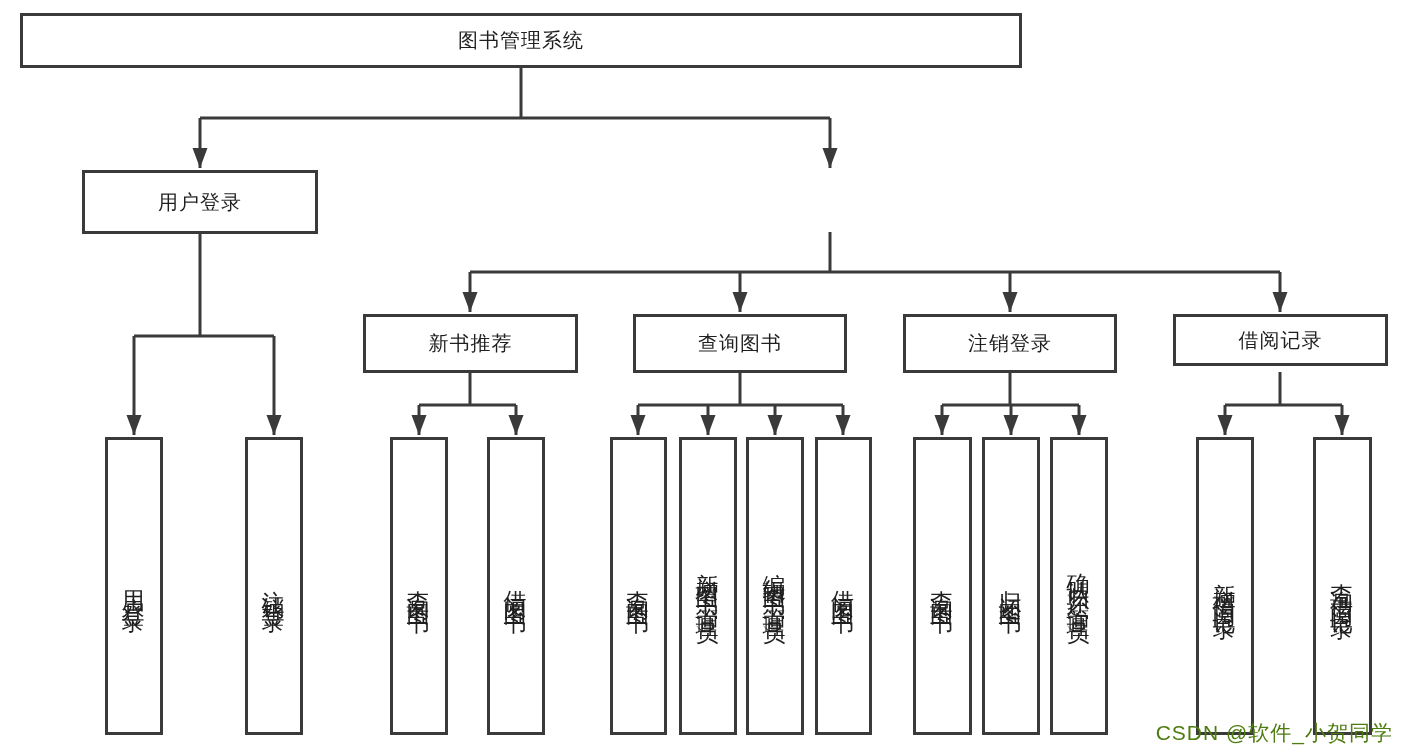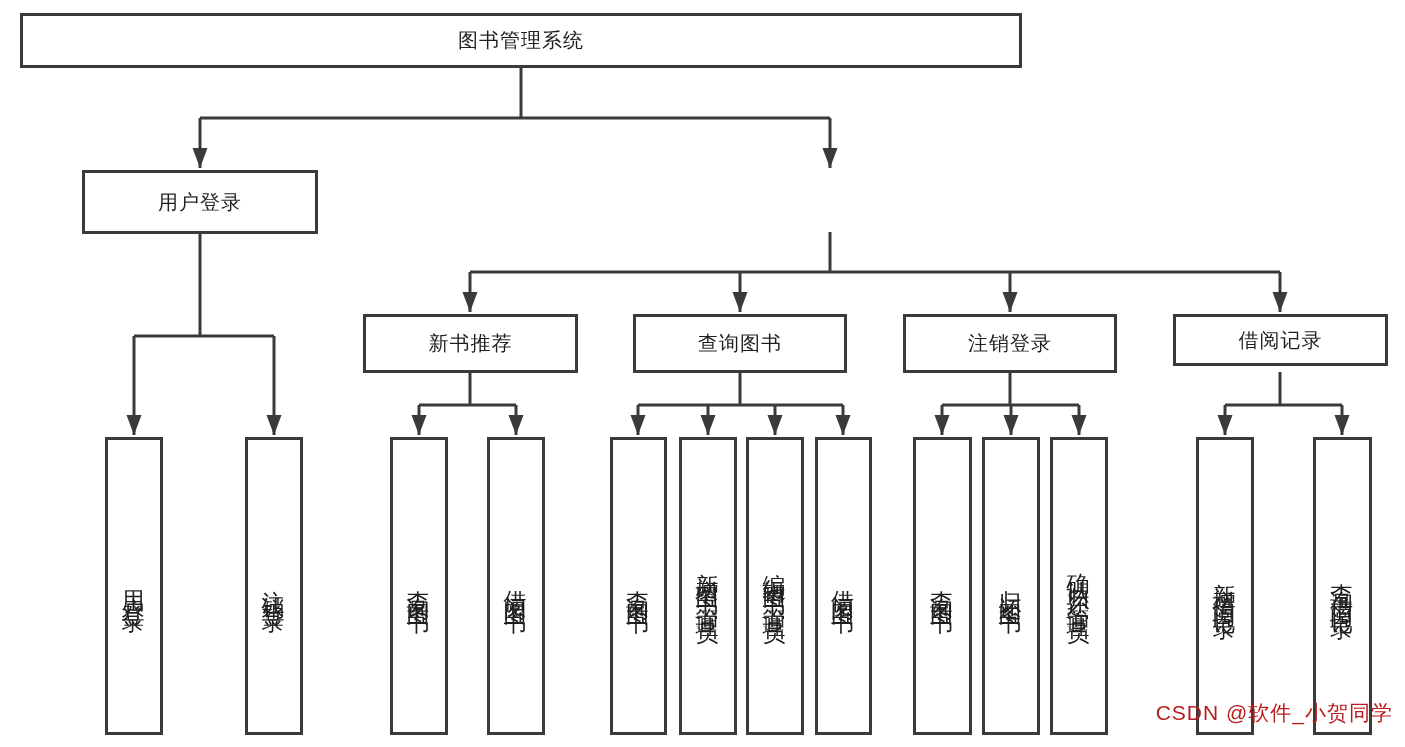--- a/index.html
+++ b/index.html
@@ -39,8 +39,8 @@
   .p-l12{left:1196px;top:437px;width:58px;height:298px;}
   .p-l13{left:1313px;top:437px;width:59px;height:298px;}
   .watermark{
-    position:absolute;right:12px;bottom:20px;
-    font-size:21px;color:#b91c1c;letter-spacing:1px;white-space:nowrap;
+    position:absolute;right:12px;bottom:0;
+    font-size:21px;color:#4d7c0f;letter-spacing:1px;white-space:nowrap;
   }
 </style>
 </head>

